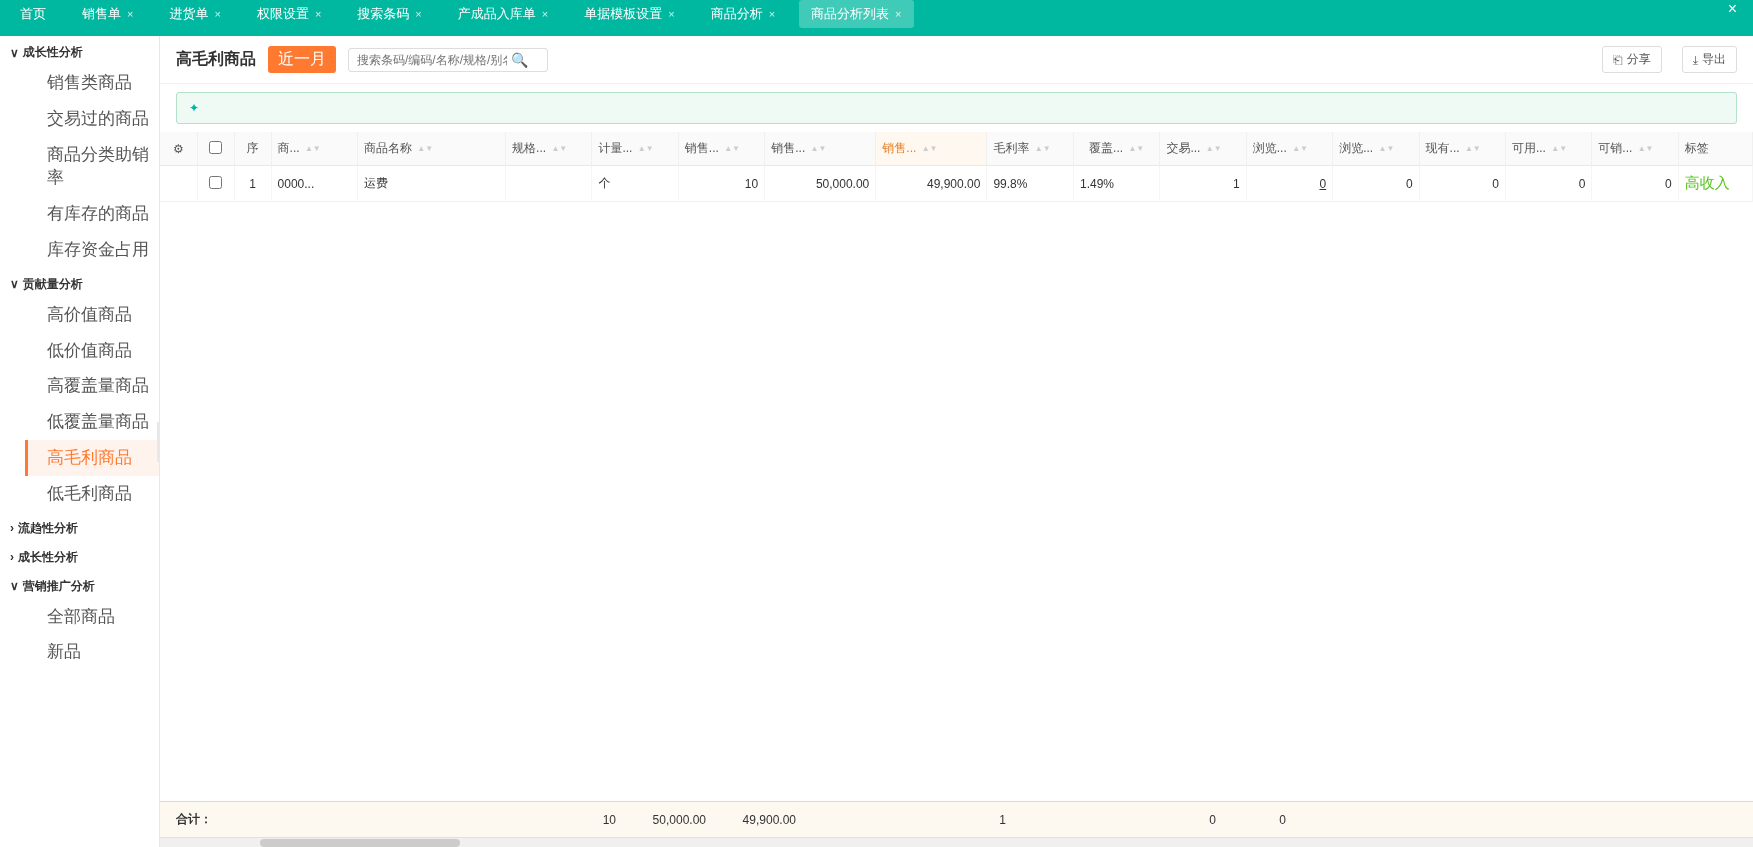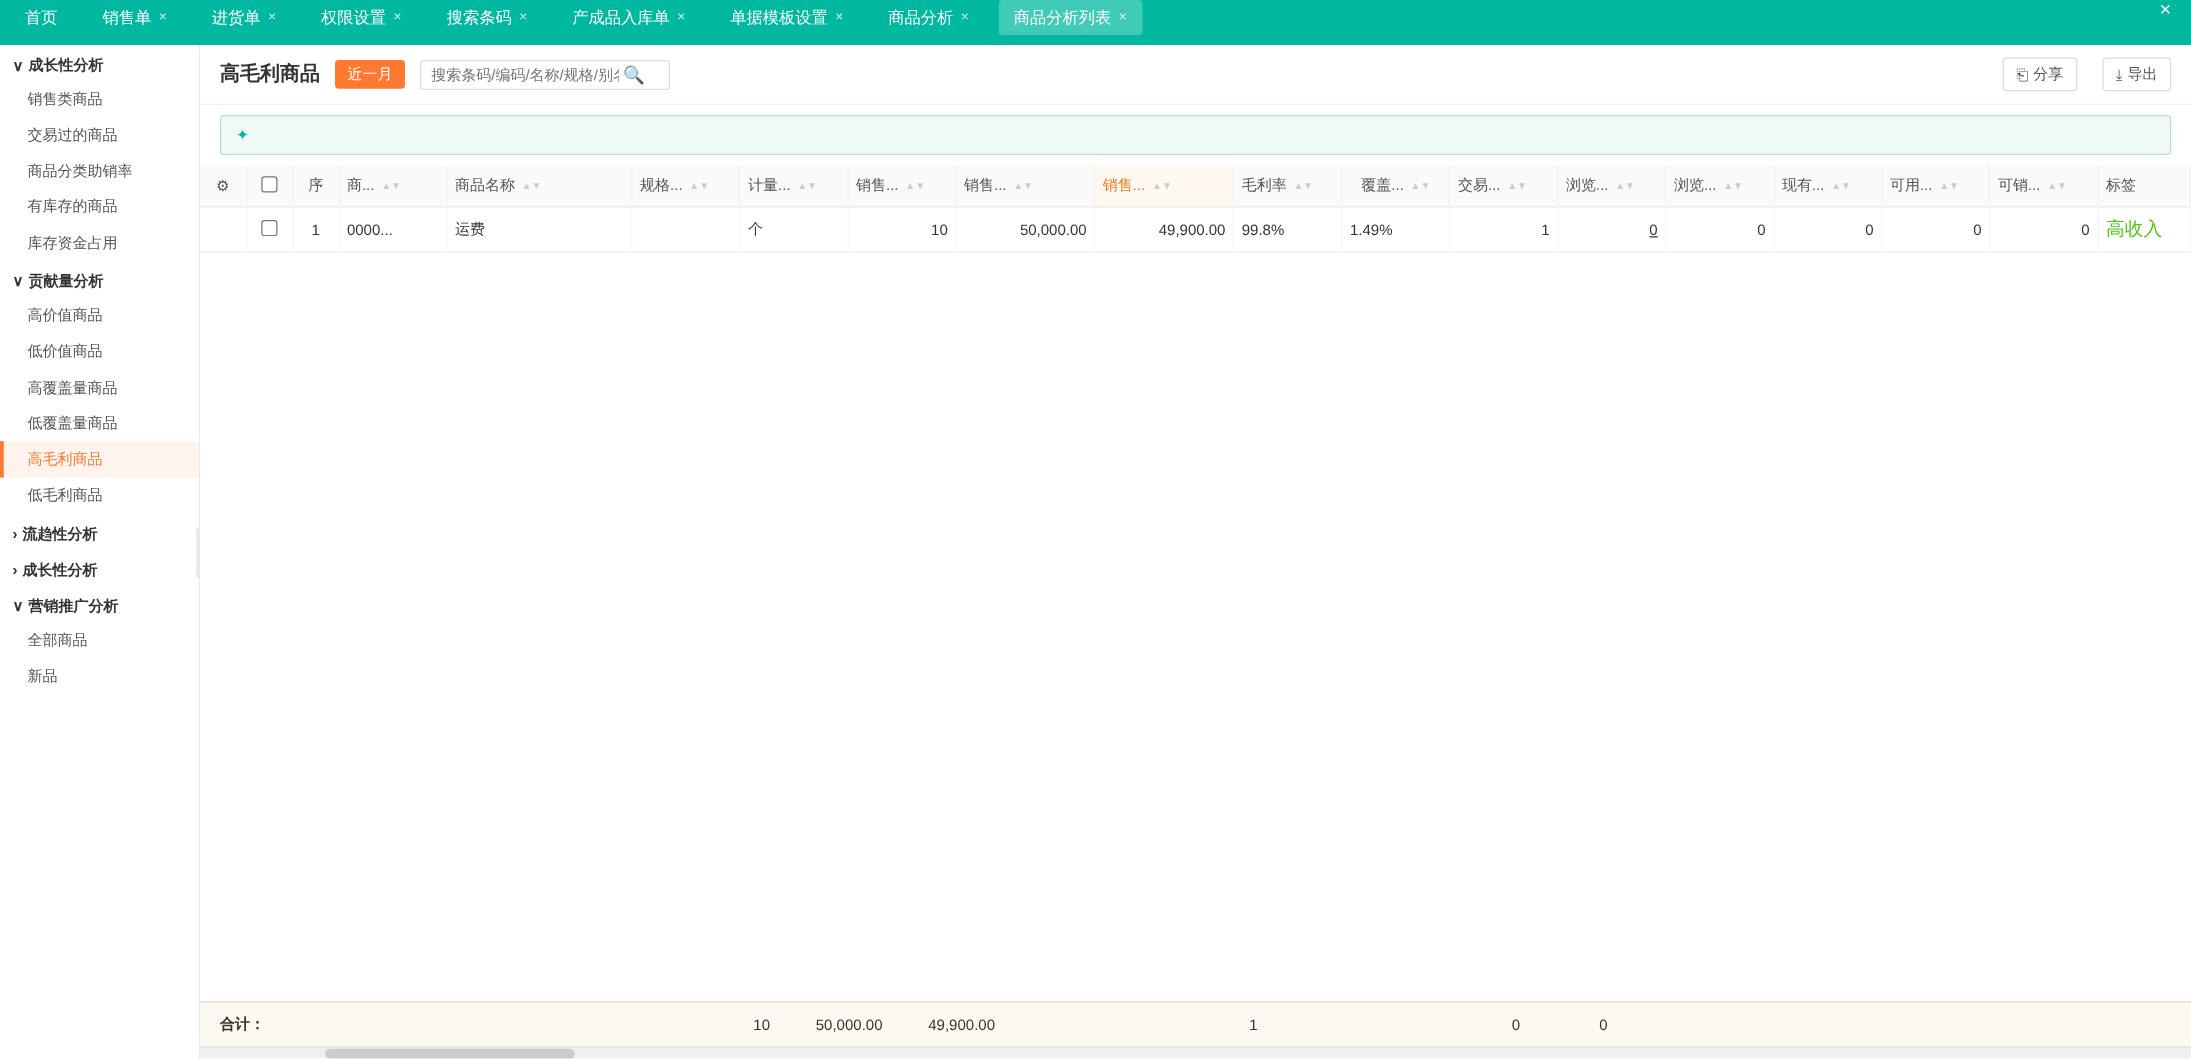--- a/index.html
+++ b/index.html
@@ -115,7 +115,7 @@
       padding: 3px 10px;
       border-radius: 3px;
       cursor: pointer;
-      font-size: 12px;
+      font-size: 16px;
     }
     .search-box {
       display: flex;

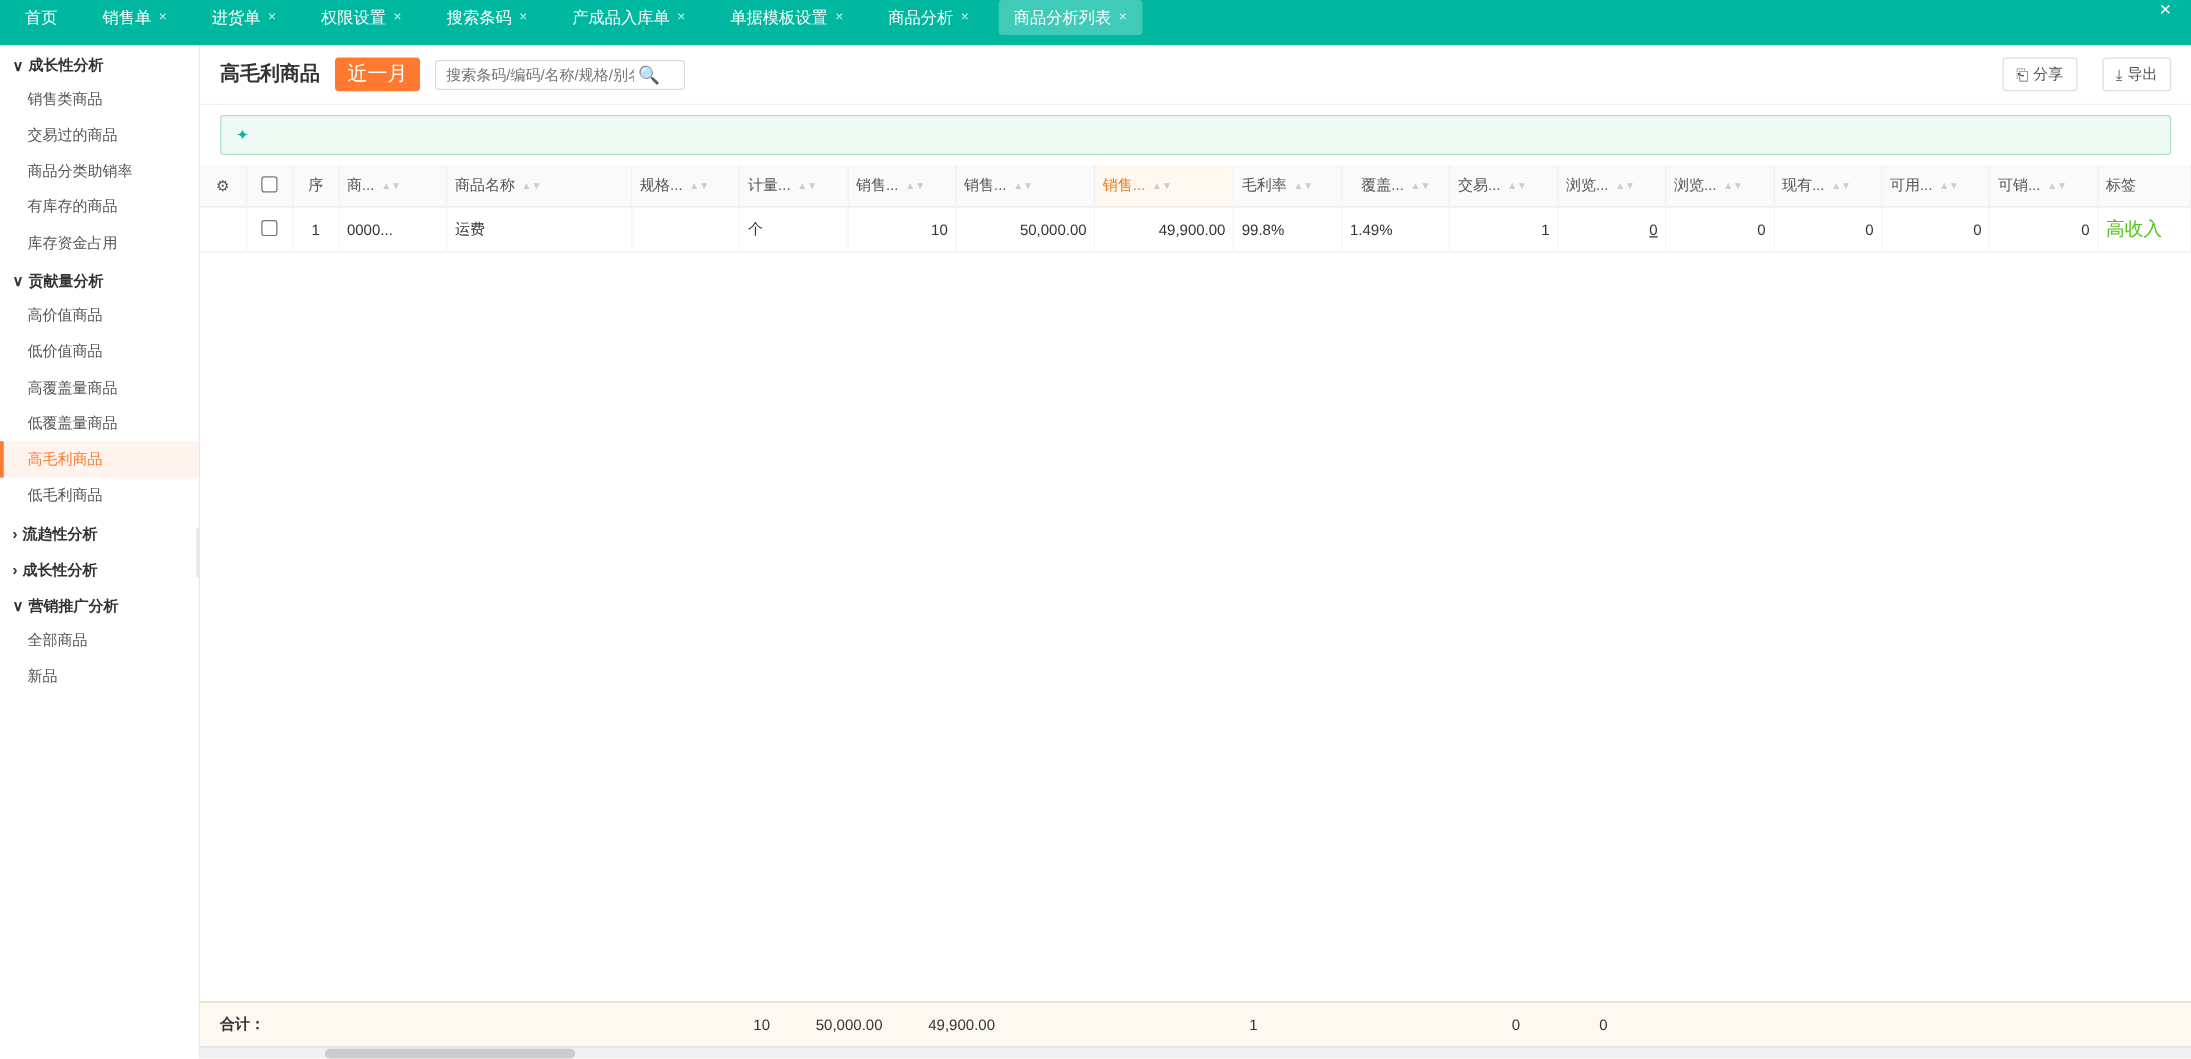--- a/index.html
+++ b/index.html
@@ -76,8 +76,9 @@
       padding: 6px 10px 6px 22px;
       color: #555;
       cursor: pointer;
-      font-size: 12px;
+      font-size: 17px;
       line-height: 1.4;
+      margin-left: 25px;
     }
     .sidebar-item.active {
       background: #fff3ee;

